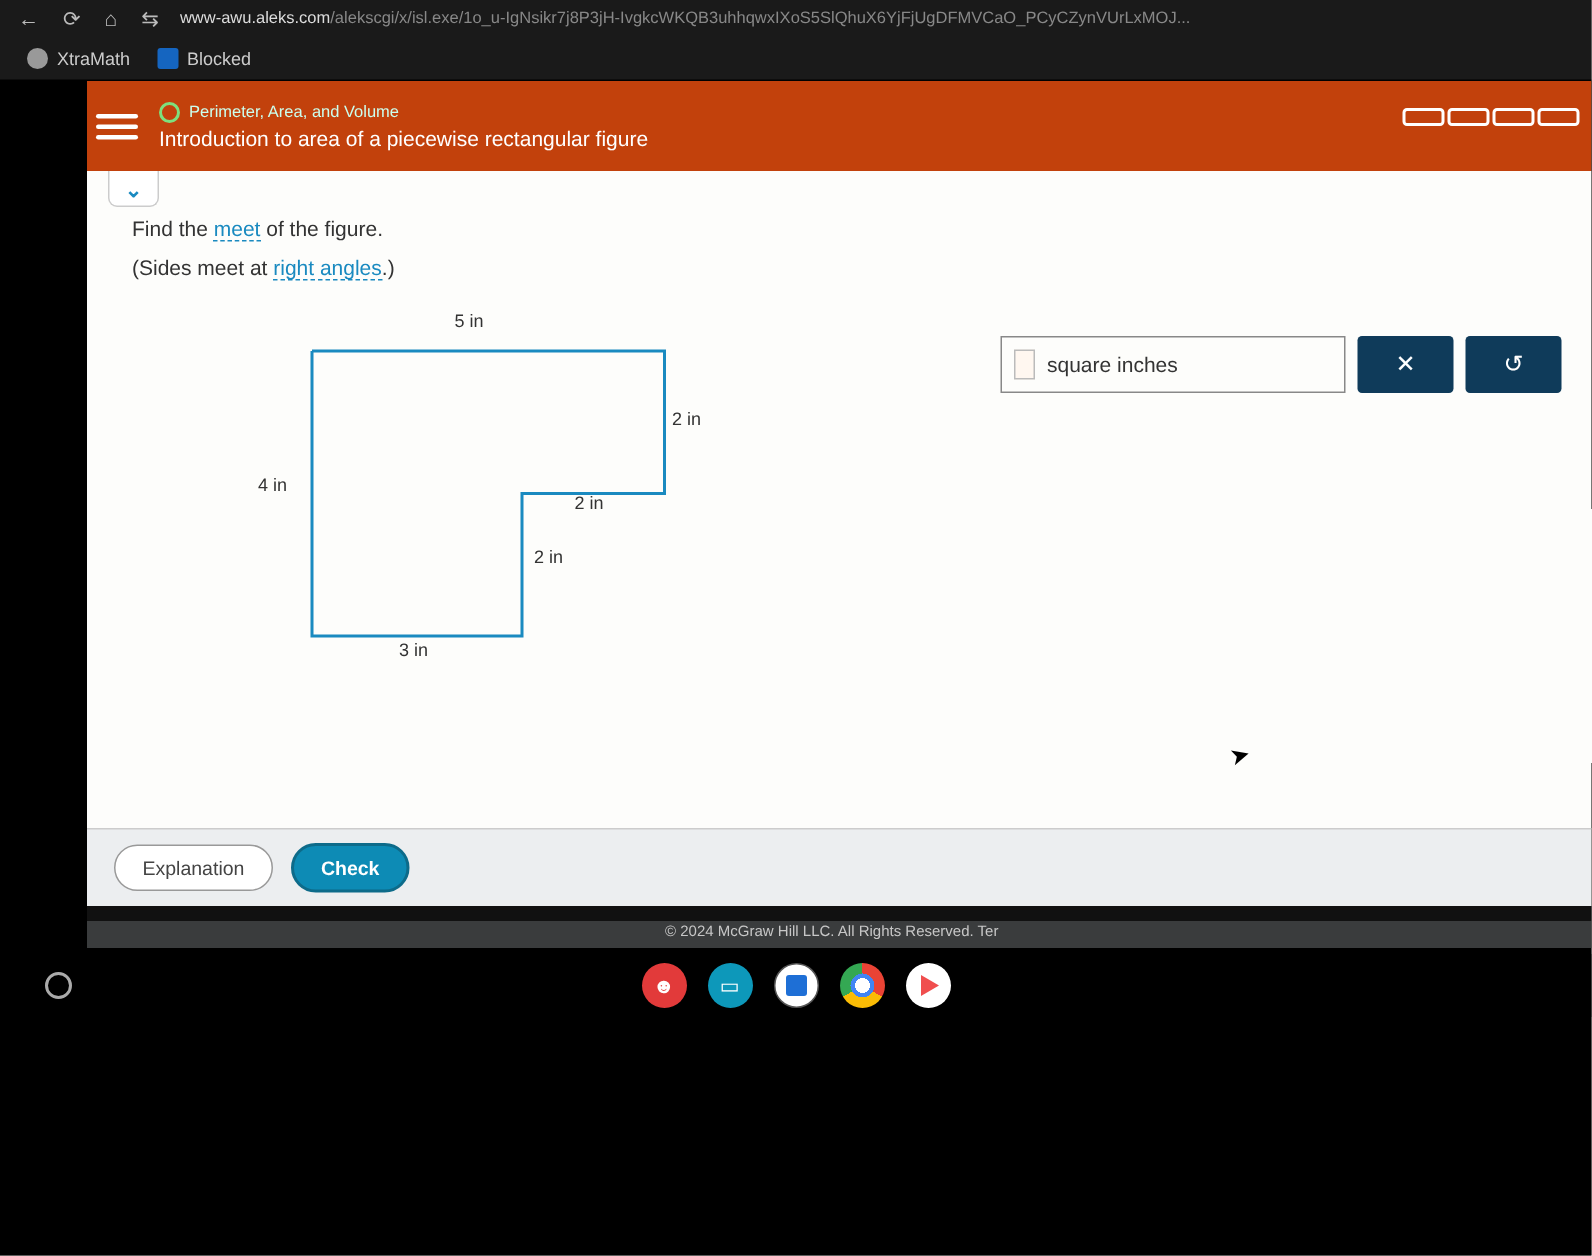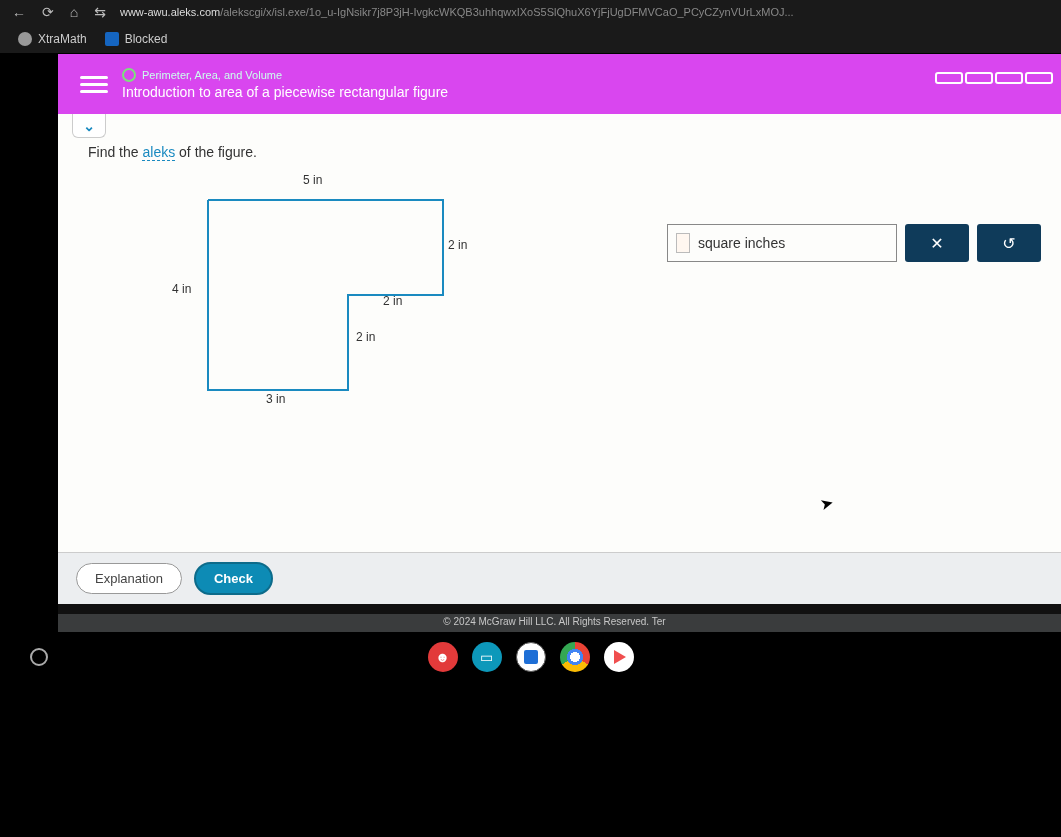--- a/index.html
+++ b/index.html
@@ -58,12 +58,12 @@
   }
 
   .blue-header {
-    background: #d946ef;
+    background: #c2410c;
     color: #fff;
     height: 60px;
     display: flex;
     align-items: center;
-    padding: 0 22px;
+    padding: 0 6px;
     gap: 14px;
     position: relative;
   }

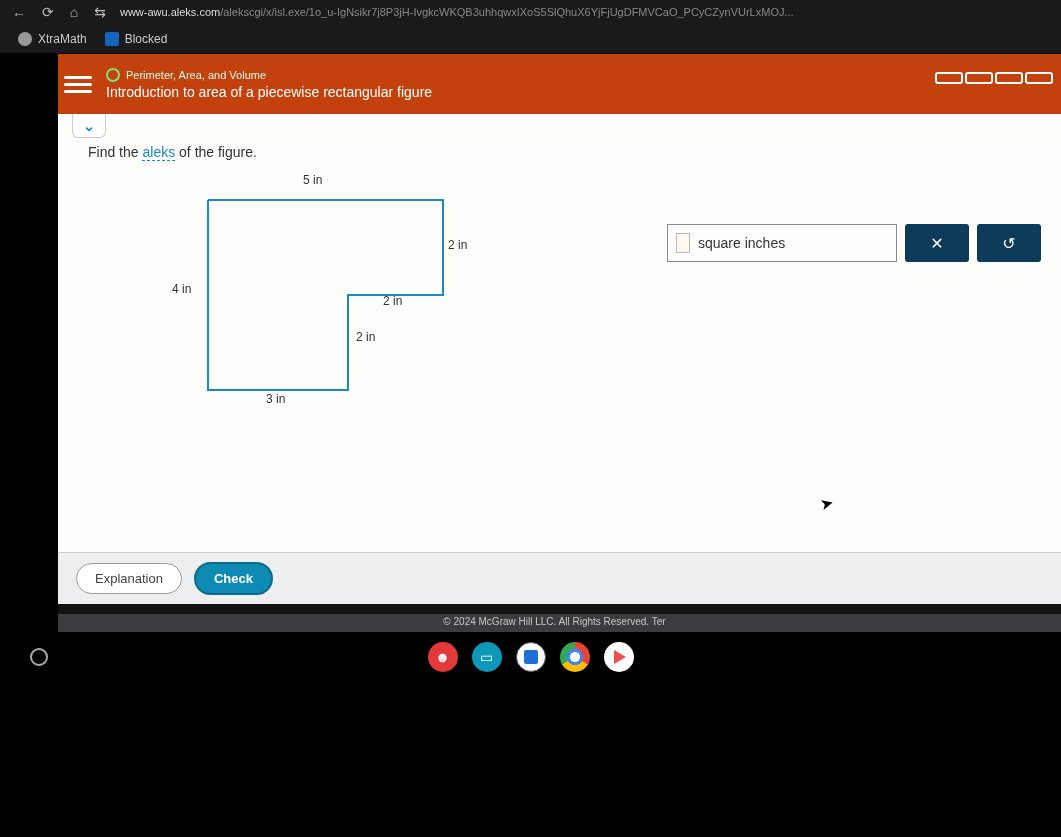--- a/index.html
+++ b/index.html
@@ -284,7 +284,7 @@
     <div class="worksheet">
 
       <div class="prompt-line1">
-        <span>Find the </span><span class="glossary">aleks</span><span> of the figure.</span>
+        <span>Find the </span><span class="glossary">meet</span><span> of the figure.</span>
       </div>
 
       <div class="figure-area">

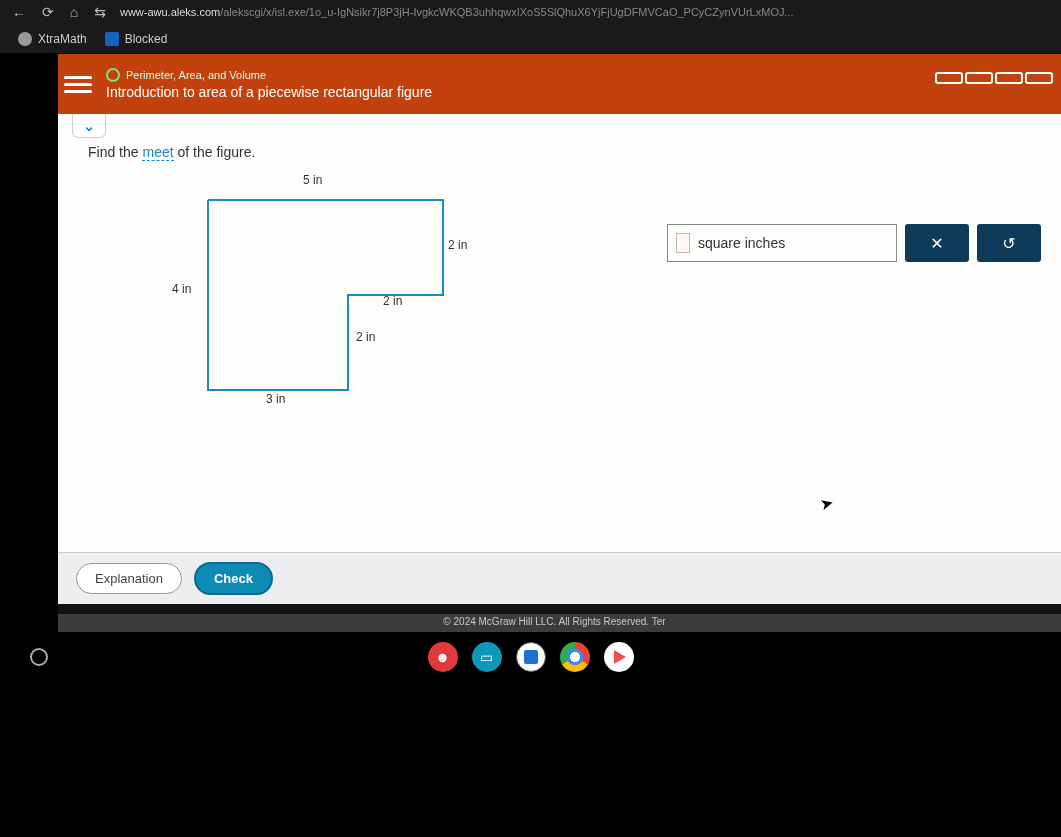--- a/index.html
+++ b/index.html
@@ -285,6 +285,9 @@
 
       <div class="prompt-line1">
         <span>Find the </span><span class="glossary">meet</span><span> of the figure.</span>
+      </div>
+      <div class="prompt-line2">
+        <span>(Sides meet at </span><span class="glossary">right angles</span><span>.)</span>
       </div>
 
       <div class="figure-area">

